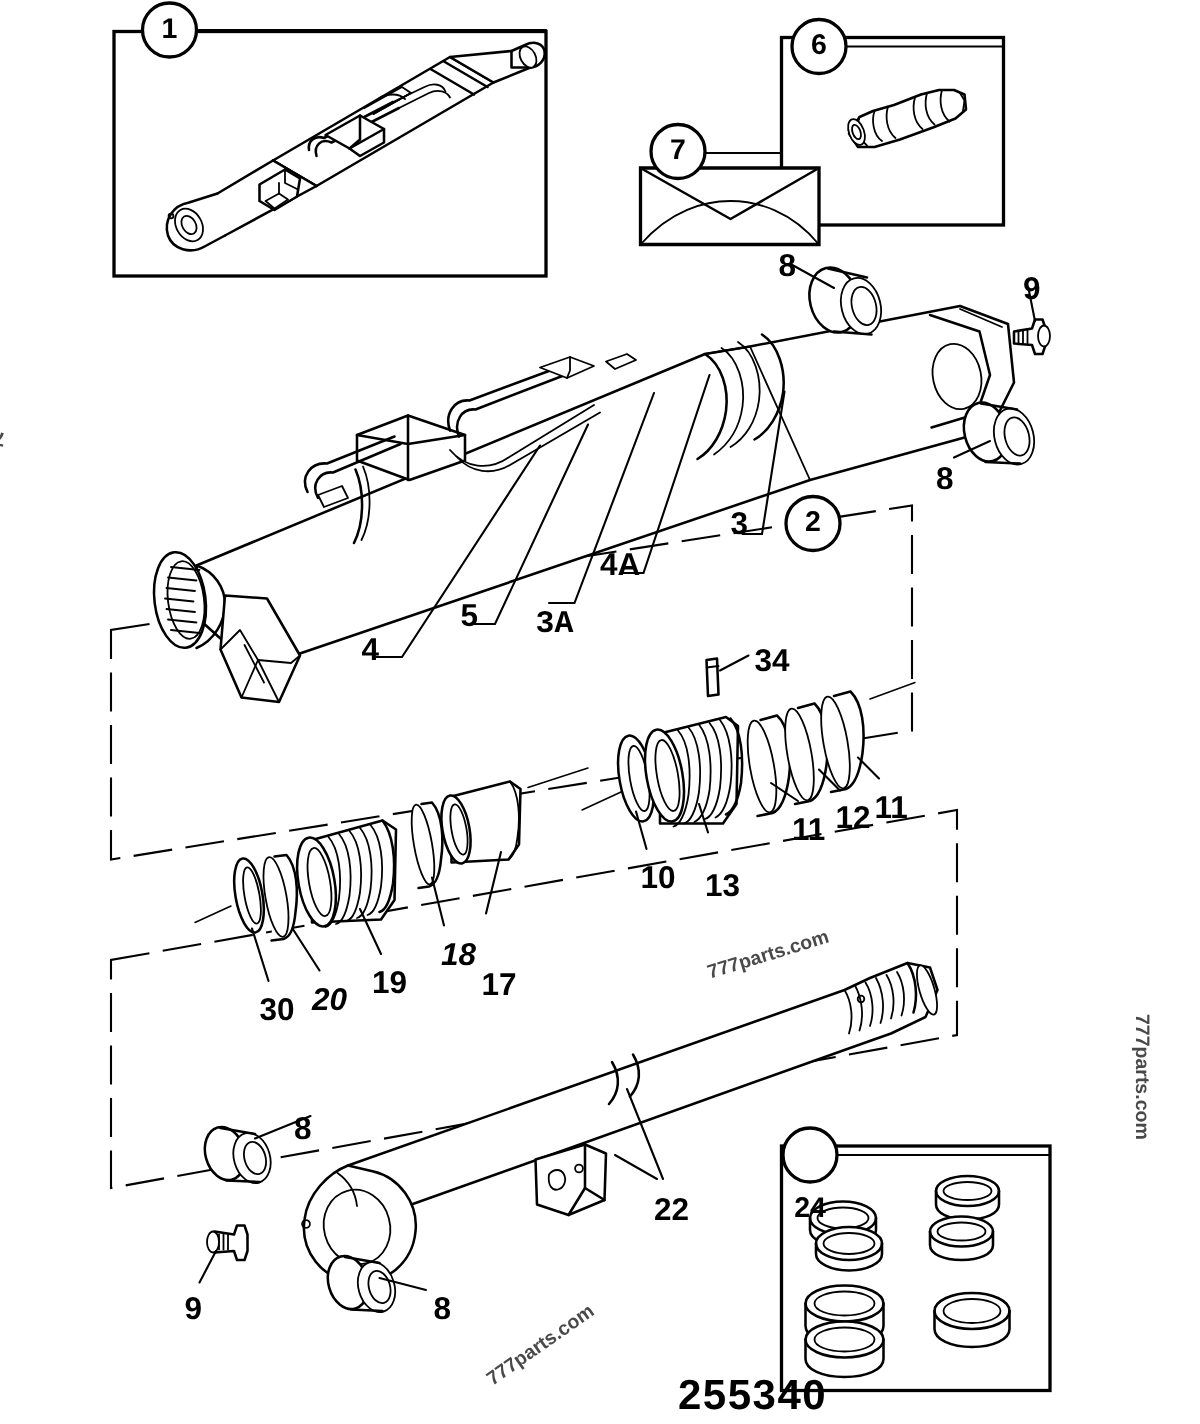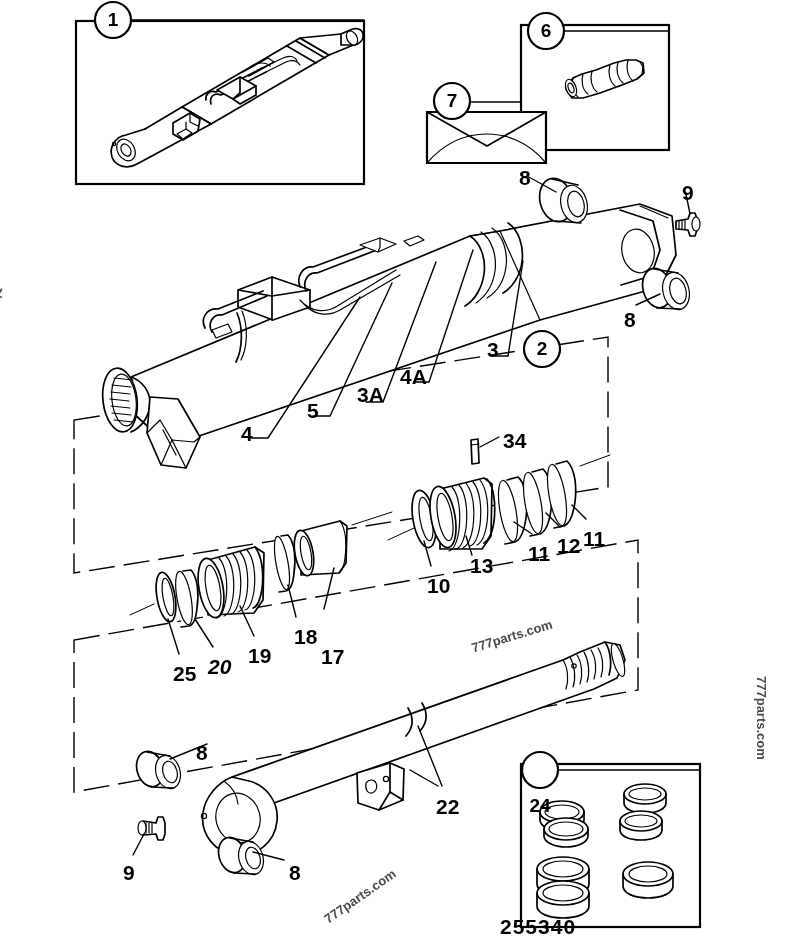--- a/index.html
+++ b/index.html
@@ -440,7 +440,7 @@
       <div class="lbl n" style="left: 624px; top: 309px;">8</div>
       <div class="lbl n" style="left: 487px; top: 339px;">3</div>
       <div class="lbl n" style="left: 400px; top: 366px;">4A</div>
-      <div class="lbl n" style="left: 357px; top: 384px;">3A</div>
+      <div class="lbl n" style="left: 357px; top: 406px; font-family: Liberation Mono, monospace;">3A</div>
       <div class="lbl n" style="left: 307px; top: 400px;">5</div>
       <div class="lbl n" style="left: 241px; top: 423px;">4</div>
       <div class="lbl n" style="left: 503px; top: 430px;">34</div>

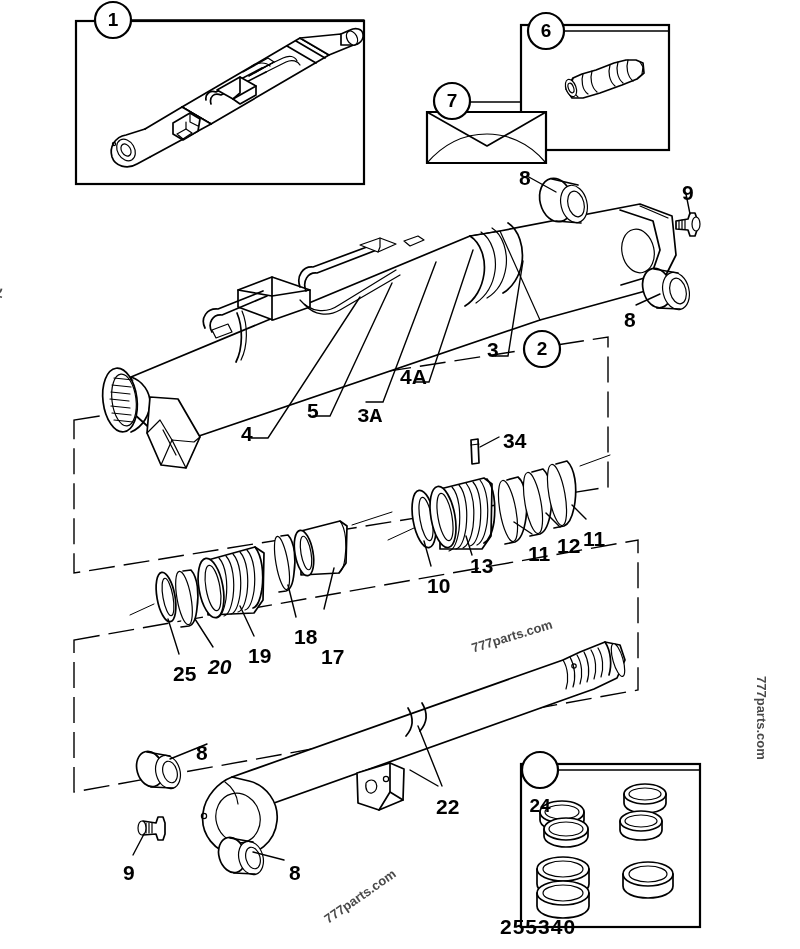--- a/index.html
+++ b/index.html
@@ -447,7 +447,7 @@
       <div class="lbl n" style="left: 583px; top: 528px;">11</div>
       <div class="lbl n" style="left: 557px; top: 535px;">12</div>
       <div class="lbl n" style="left: 528px; top: 543px;">11</div>
-      <div class="lbl n" style="left: 470px; top: 555px;">13</div>
+      <div class="lbl n" style="left: 470px; top: 580px;">13</div>
       <div class="lbl n" style="left: 427px; top: 575px;">10</div>
       <div class="lbl n" style="left: 321px; top: 646px; text-align: center;">17</div>
       <div class="lbl n" style="left: 294px; top: 626px;">18</div>

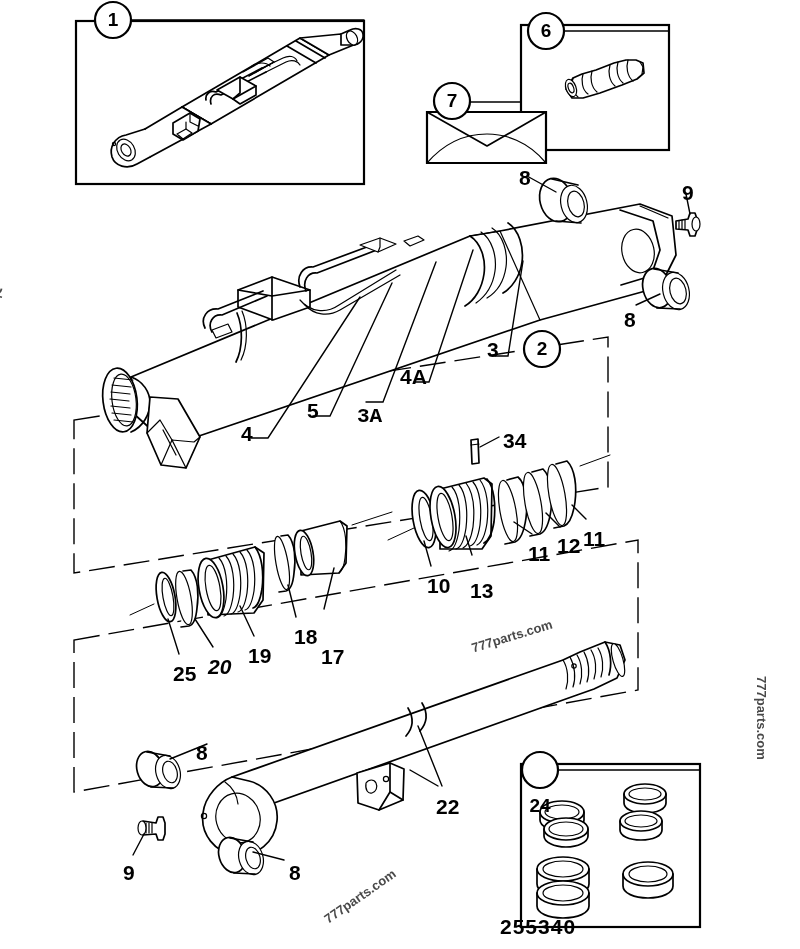--- a/index.html
+++ b/index.html
@@ -450,7 +450,7 @@
       <div class="lbl n" style="left: 470px; top: 580px;">13</div>
       <div class="lbl n" style="left: 427px; top: 575px;">10</div>
       <div class="lbl n" style="left: 321px; top: 646px; text-align: center;">17</div>
-      <div class="lbl n" style="left: 294px; top: 626px;">18</div>
+      <div class="lbl n" style="left: 294px; top: 626px; font-style: italic;">18</div>
       <div class="lbl n" style="left: 248px; top: 645px;">19</div>
       <div class="lbl n" style="left: 208px; top: 656px; font-style: italic;">20</div>
       <div class="lbl n" style="left: 173px; top: 663px;">25</div>

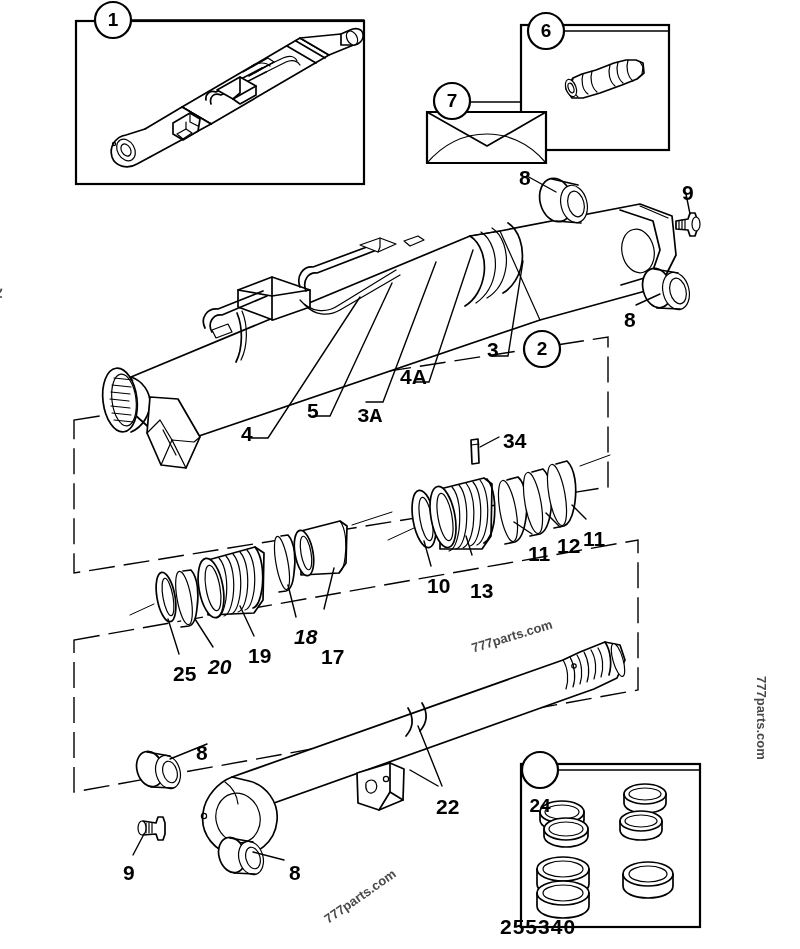--- a/index.html
+++ b/index.html
@@ -453,7 +453,7 @@
       <div class="lbl n" style="left: 294px; top: 626px; font-style: italic;">18</div>
       <div class="lbl n" style="left: 248px; top: 645px;">19</div>
       <div class="lbl n" style="left: 208px; top: 656px; font-style: italic;">20</div>
-      <div class="lbl n" style="left: 173px; top: 663px;">25</div>
+      <div class="lbl n" style="left: 173px; top: 663px;">30</div>
       <div class="lbl n" style="left: 196px; top: 742px;">8</div>
       <div class="lbl n" style="left: 436px; top: 796px;">22</div>
       <div class="lbl n" style="left: 123px; top: 862px;">9</div>

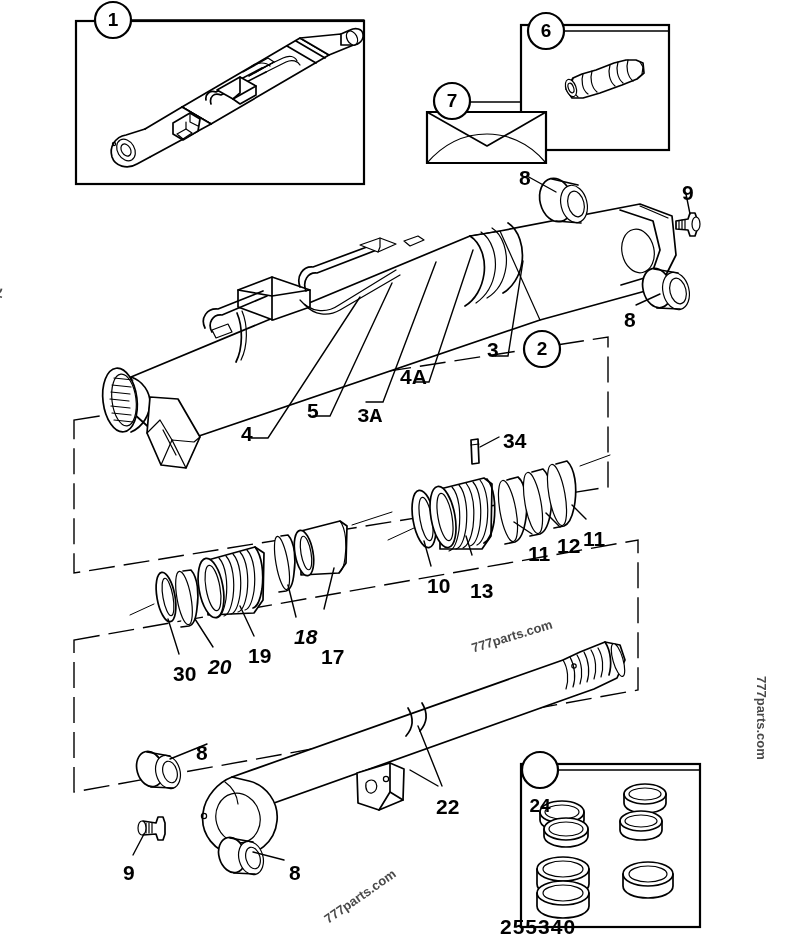--- a/index.html
+++ b/index.html
@@ -26,7 +26,7 @@
     user-select:none;
   }
   .lbl.n{font-size:21px;}
-  .lbl.partno{font-size:21px;letter-spacing:1px;margin-left:48px;}
+  .lbl.partno{font-size:28px;letter-spacing:1px;}
   .wm{
     position:absolute;
     font-family:"Liberation Sans", sans-serif;

